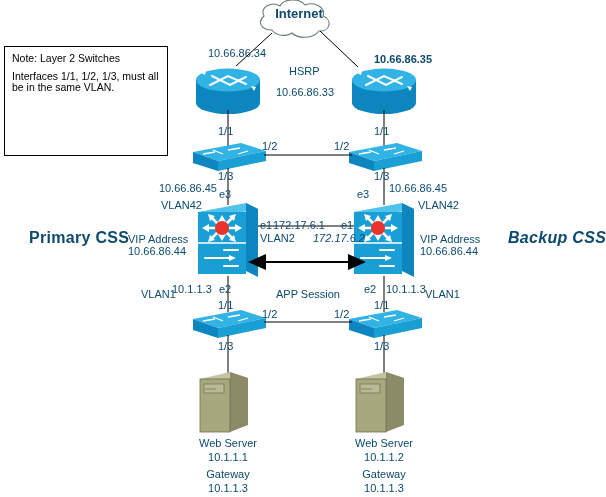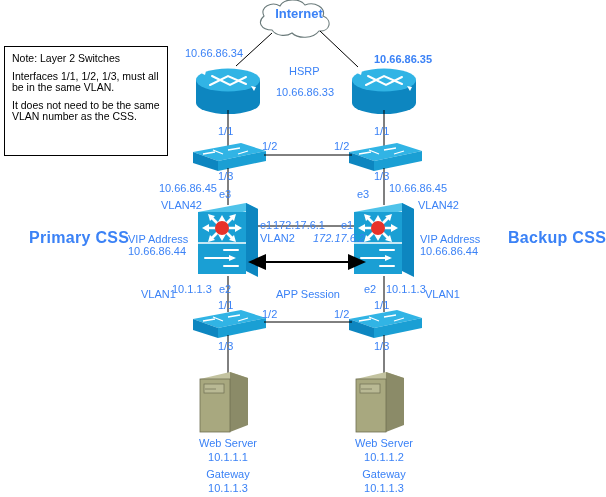--- a/index.html
+++ b/index.html
@@ -10,7 +10,7 @@
   }
   #canvas{position:absolute;left:0;top:0;width:606px;height:497px;}
   svg.layer{position:absolute;left:0;top:0;width:606px;height:497px;pointer-events:none;}
-  .lbl{position:absolute;font-size:11px;line-height:12px;white-space:pre;color:#3b82f6;}
+  .lbl{position:absolute;font-size:11px;line-height:12px;white-space:pre;color:#0c4a6e;}
   .lbl.c{text-align:center;}
   .lbl.r{text-align:right;}
   .bold{font-weight:bold;font-size:16px;letter-spacing:.3px;}

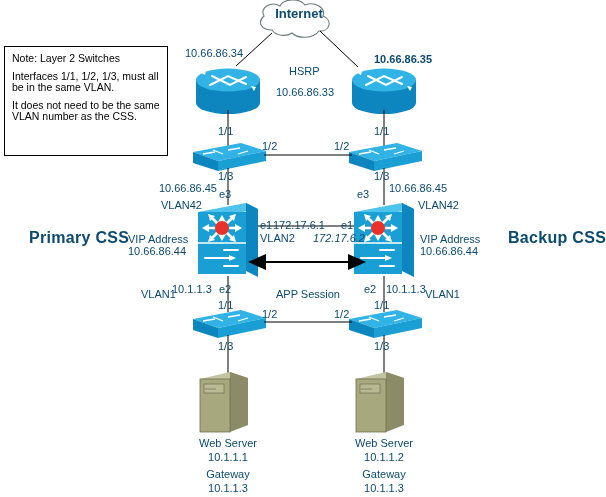--- a/index.html
+++ b/index.html
@@ -219,7 +219,7 @@
     <p>It does not need to be the same VLAN number as the CSS.</p>
   </div>
 
-  <div class="lbl" style="left:185px;top:47px;">10.66.86.34</div>
+  <div class="lbl" style="left:208px;top:47px;">10.66.86.34</div>
   <div class="lbl" style="left:374px;top:53px;font-weight:bold;">10.66.86.35</div>
 
   <div class="lbl" style="left:289px;top:65px;">HSRP</div>

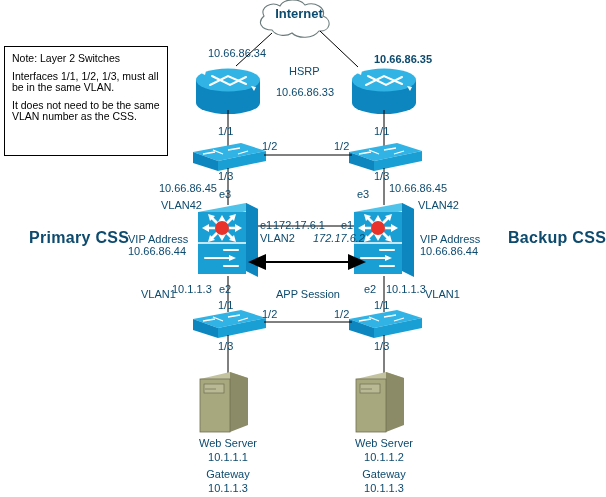--- a/index.html
+++ b/index.html
@@ -216,7 +216,6 @@
   <div id="note">
     <p>Note:  Layer 2 Switches</p>
     <p>Interfaces 1/1, 1/2, 1/3, must all be in the same VLAN.</p>
-    <p>It does not need to be the same VLAN number as the CSS.</p>
   </div>
 
   <div class="lbl" style="left:208px;top:47px;">10.66.86.34</div>

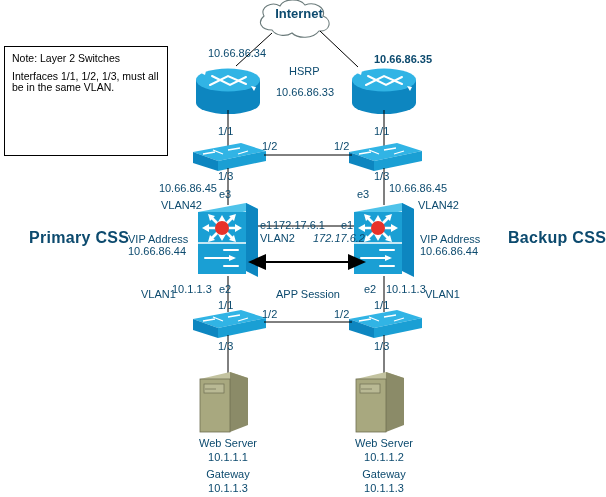--- a/index.html
+++ b/index.html
@@ -257,7 +257,7 @@
   <div class="lbl" style="left:389px;top:182px;">10.66.86.45</div>
   <div class="lbl" style="left:418px;top:199px;">VLAN42</div>
 
-  <div class="lbl bold" style="left:508px;top:232px;">Backup CSS</div>
+  <div class="lbl bold" style="left:508px;top:232px;font-style:italic;">Backup CSS</div>
   <div class="lbl" style="left:420px;top:233px;">VIP Address</div>
   <div class="lbl" style="left:420px;top:245px;">10.66.86.44</div>
 

